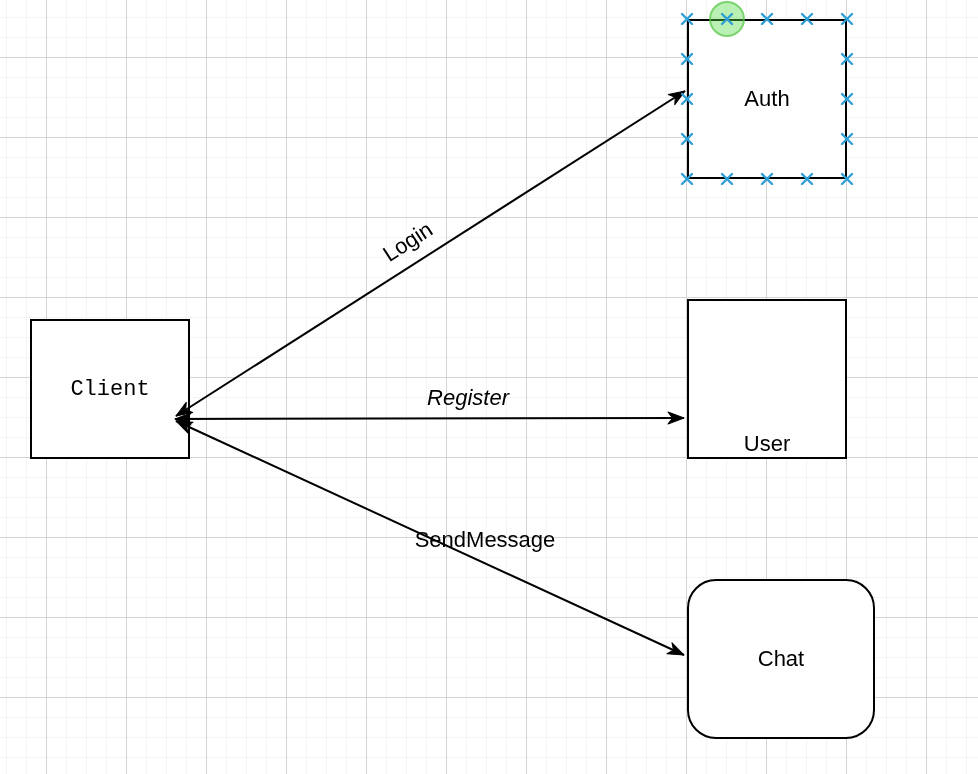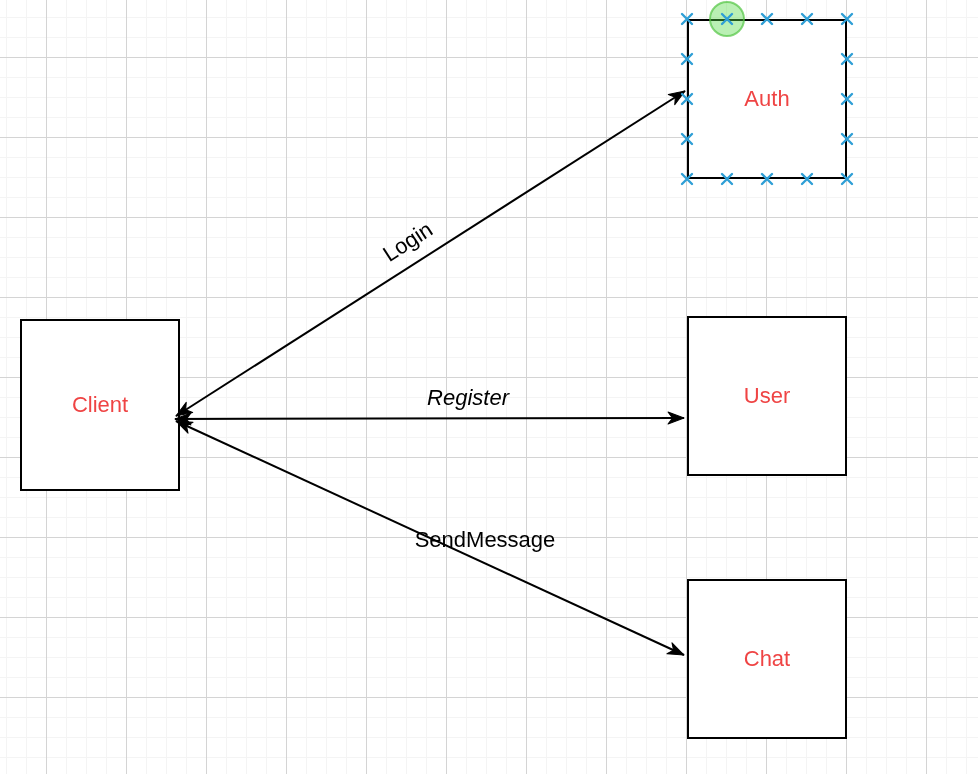--- a/index.html
+++ b/index.html
@@ -29,7 +29,7 @@
   }
   .node-label {
     font-size: 22px;
-    color: #ef4444;
+    color: #000000;
     user-select: none;
   }
   .overlay {

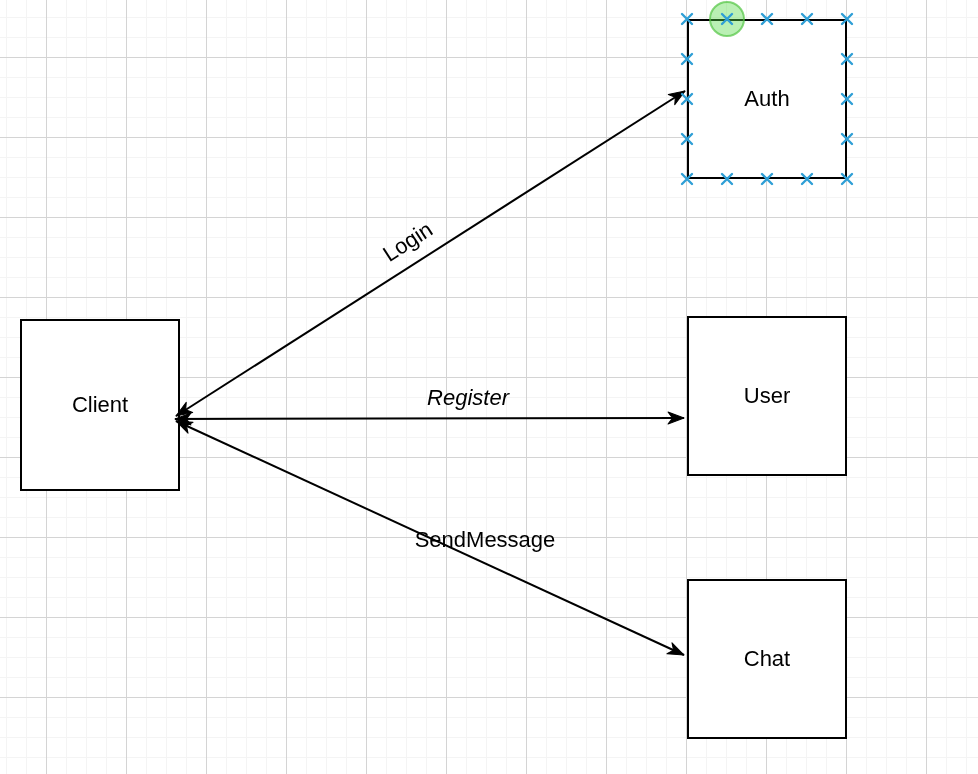--- a/index.html
+++ b/index.html
@@ -62,7 +62,7 @@
 
 <div class="canvas" style="--grid-minor: #f4f4f4; --grid-major: #d4d4d4;">
 
-  <div class="node" style="left: 20px; top: 319px; width: 160px; height: 172px;">
+  <div class="node" style="left: 30px; top: 319px; width: 160px; height: 140px; font-family: Liberation Mono, monospace;">
     <span class="node-label">Client</span>
   </div>
   <div class="node" style="left: 687px; top: 19px; width: 160px; height: 160px;">

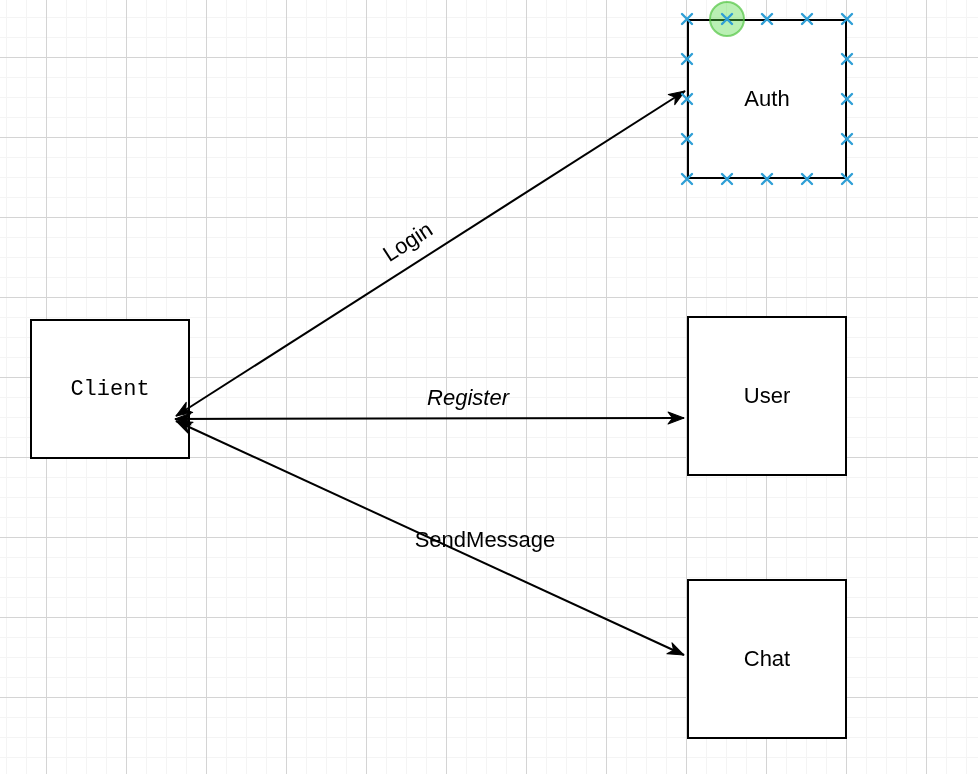--- a/index.html
+++ b/index.html
@@ -68,7 +68,7 @@
   <div class="node" style="left: 687px; top: 19px; width: 160px; height: 160px;">
     <span class="node-label">Auth</span>
   </div>
-  <div class="node" style="left: 687px; top: 316px; width: 160px; height: 160px;">
+  <div class="node" style="left: 687px; top: 299px; width: 160px; height: 160px; align-items: flex-end;">
     <span class="node-label">User</span>
   </div>
   <div class="node" style="left: 687px; top: 579px; width: 160px; height: 160px;">

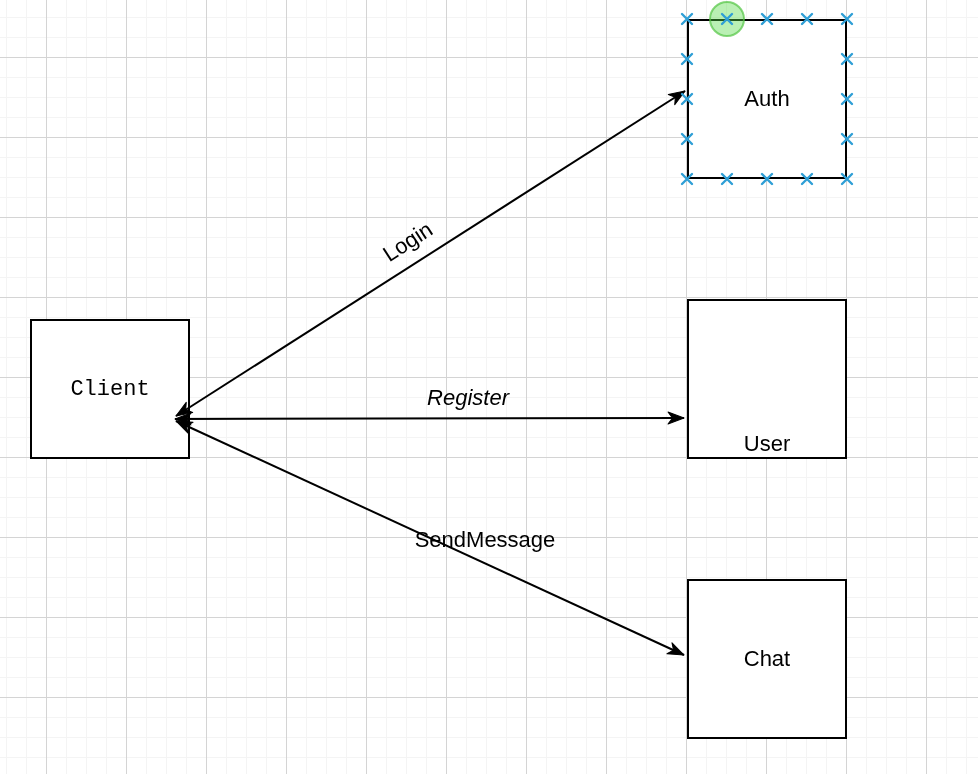--- a/index.html
+++ b/index.html
@@ -71,7 +71,7 @@
   <div class="node" style="left: 687px; top: 299px; width: 160px; height: 160px; align-items: flex-end;">
     <span class="node-label">User</span>
   </div>
-  <div class="node" style="left: 687px; top: 579px; width: 160px; height: 160px;">
+  <div class="node" style="left: 687px; top: 579px; width: 188px; height: 160px; border-radius: 29px;">
     <span class="node-label">Chat</span>
   </div>
 

